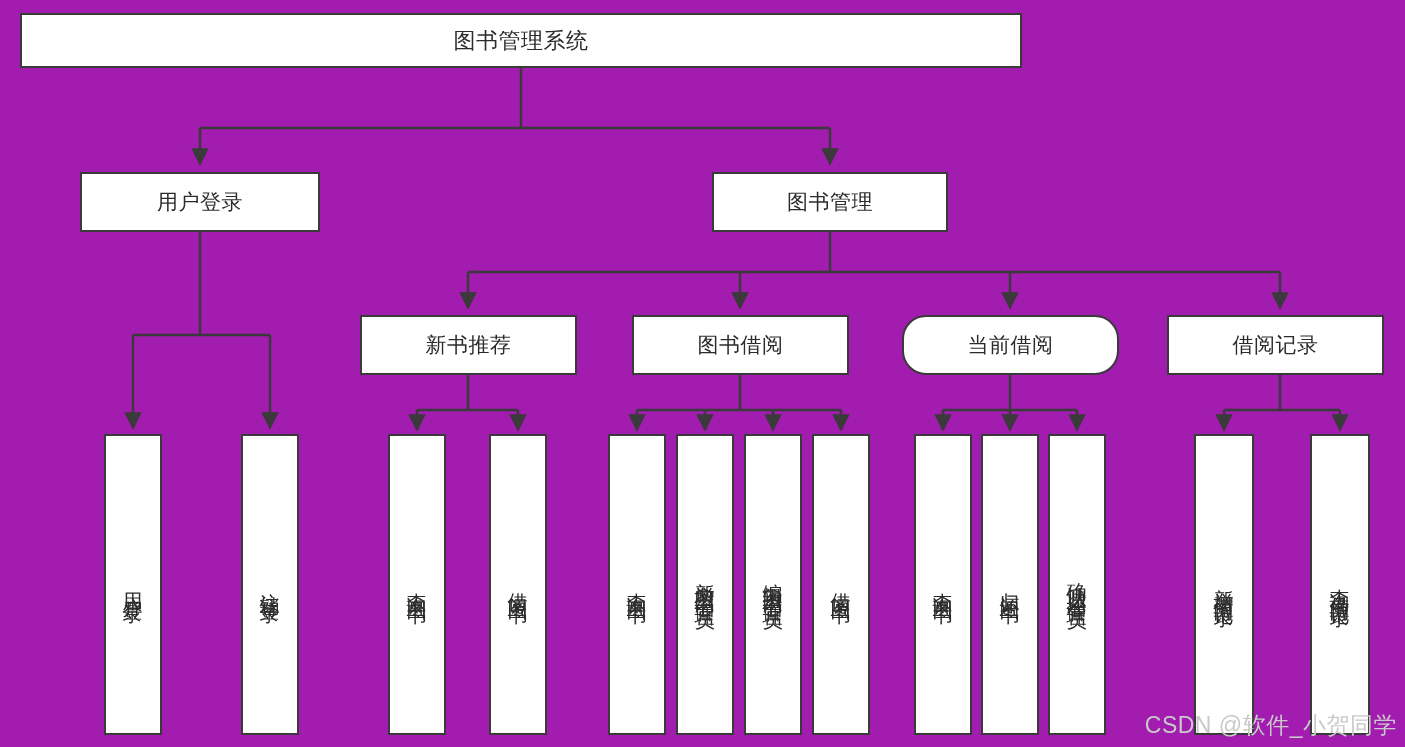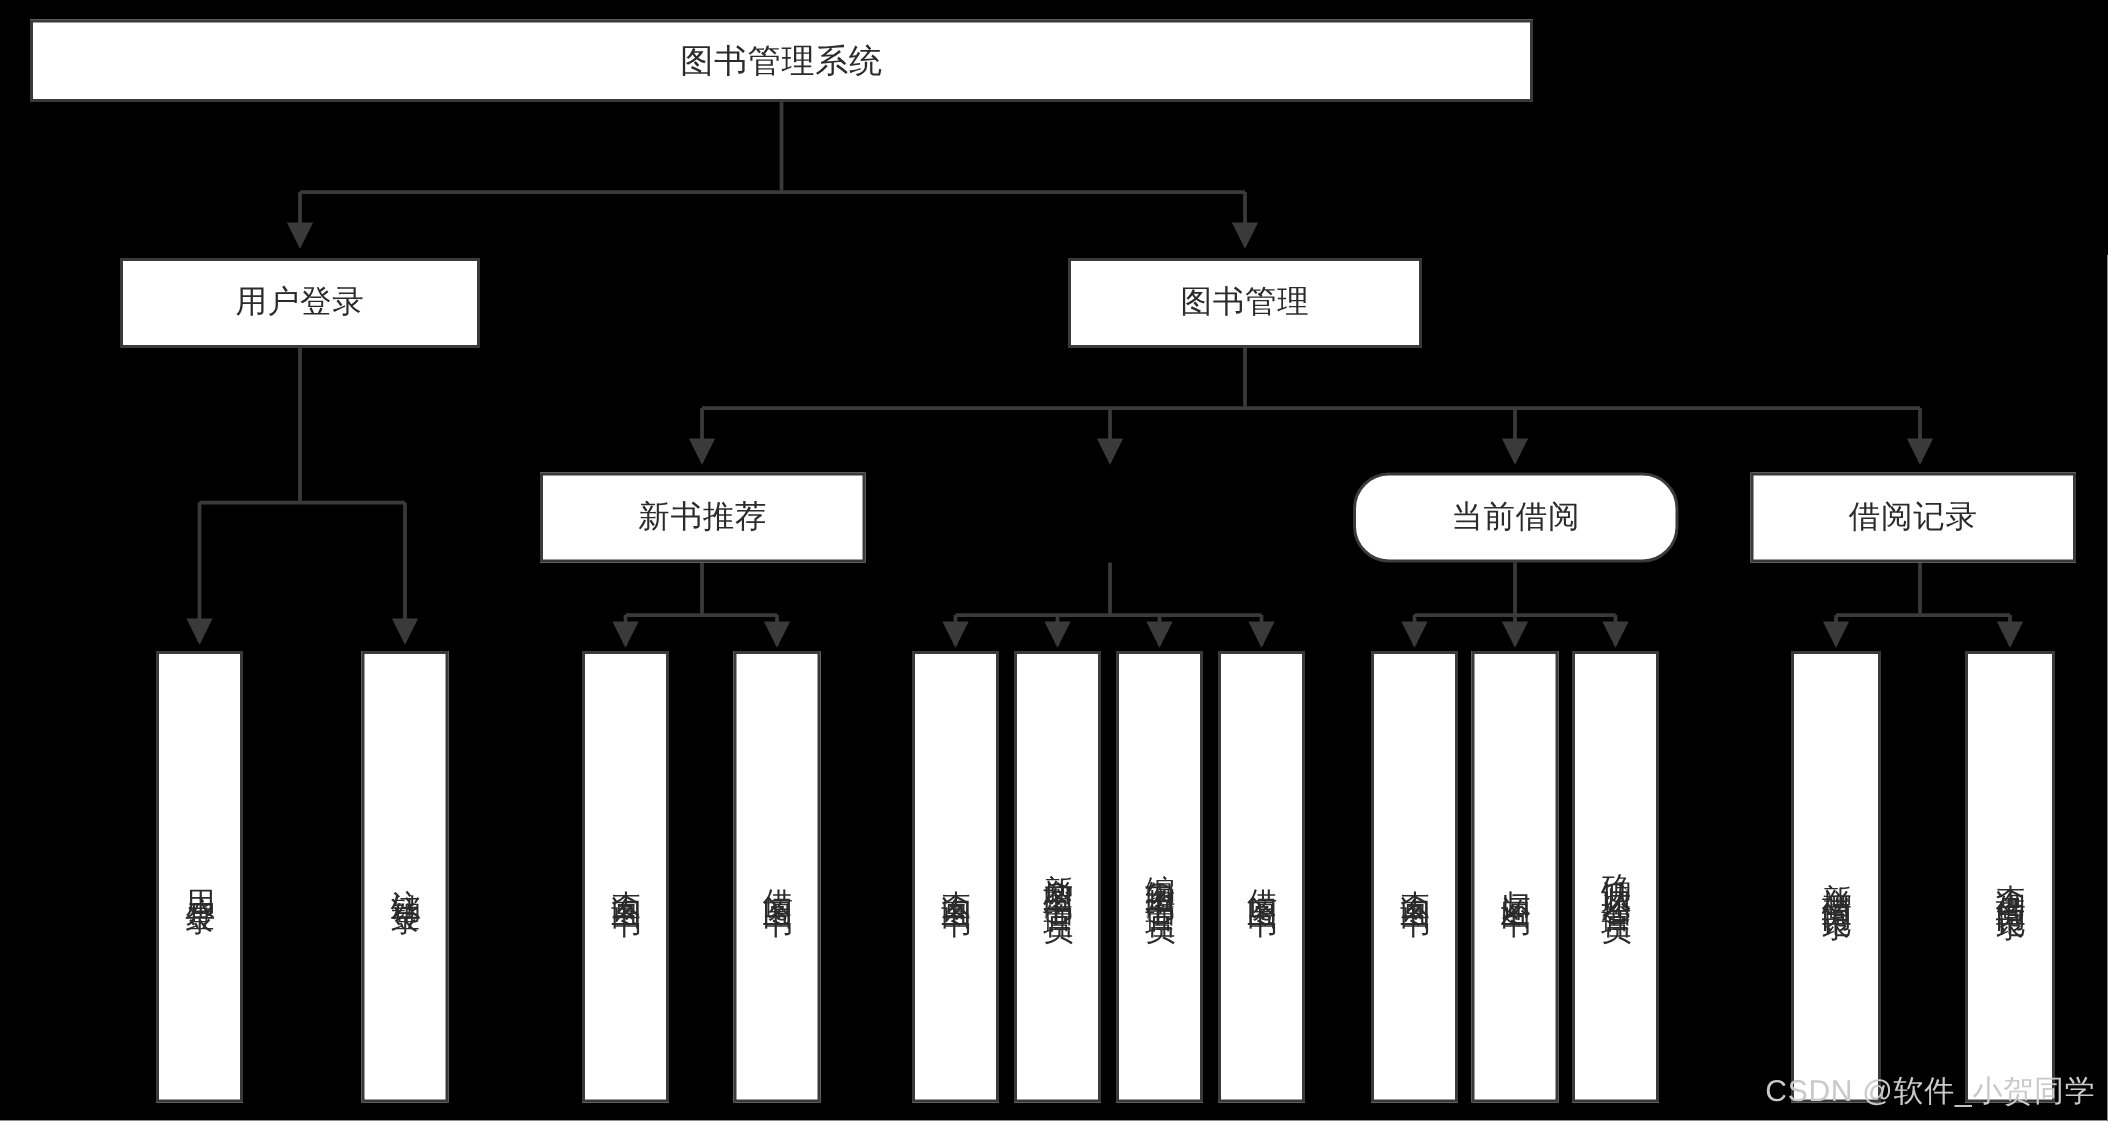--- a/index.html
+++ b/index.html
@@ -15,7 +15,7 @@
     position: relative;
     width: 1405px;
     height: 747px;
-    background: #000000;
+    background: #a21caf;
     overflow: hidden;
   }
   #connectors {

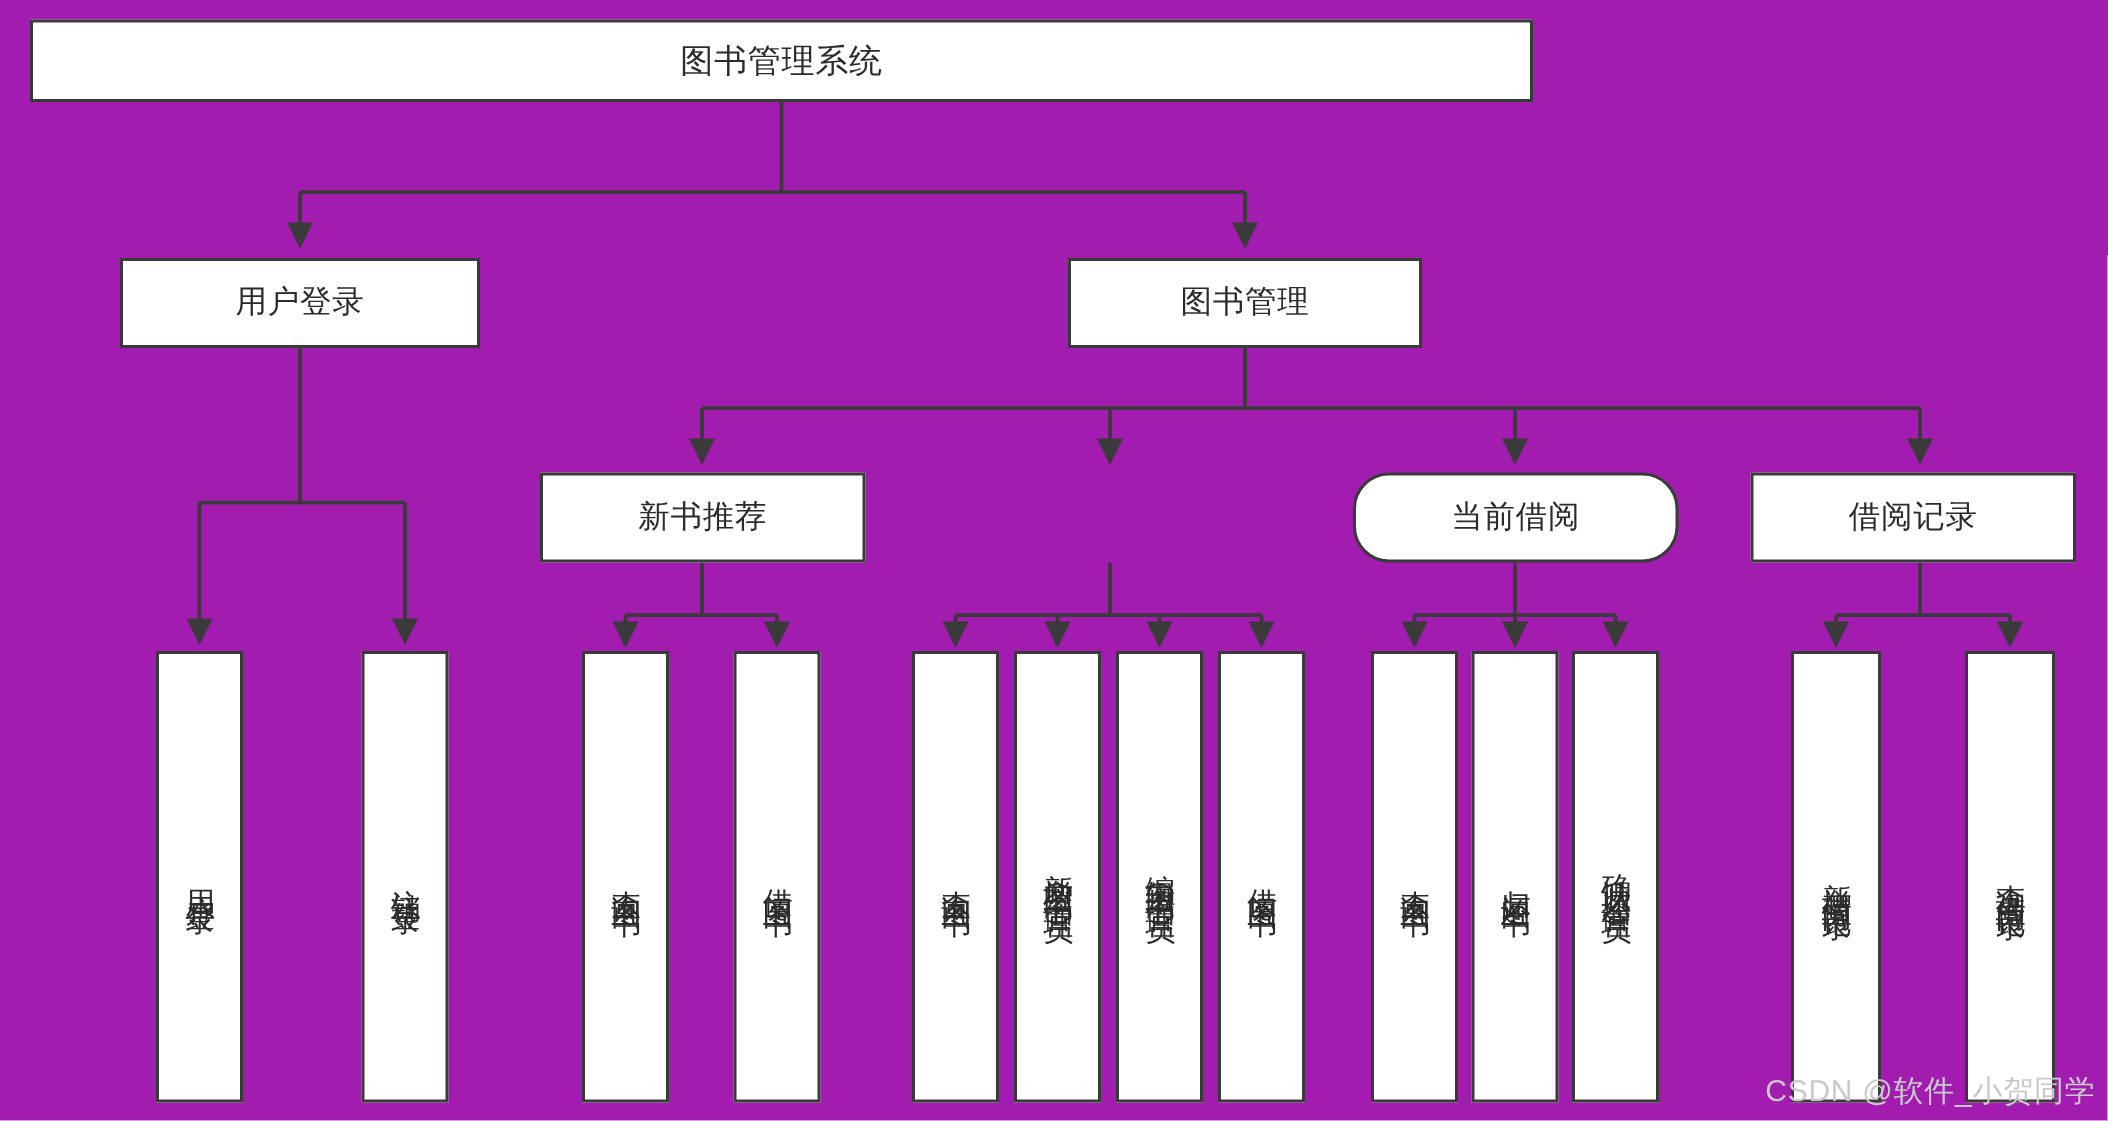--- a/index.html
+++ b/index.html
@@ -140,6 +140,9 @@
     <span>图书管理</span>
   </div>
 
+  <div class="node horiz" style="left:632px; top:315px; width:217px; height:60px;">
+    <span>图书借阅</span>
+  </div>
 
   <div class="node horiz" style="left:902px; top:315px; width:217px; height:60px;border-radius:24px;">
     <span>当前借阅</span>

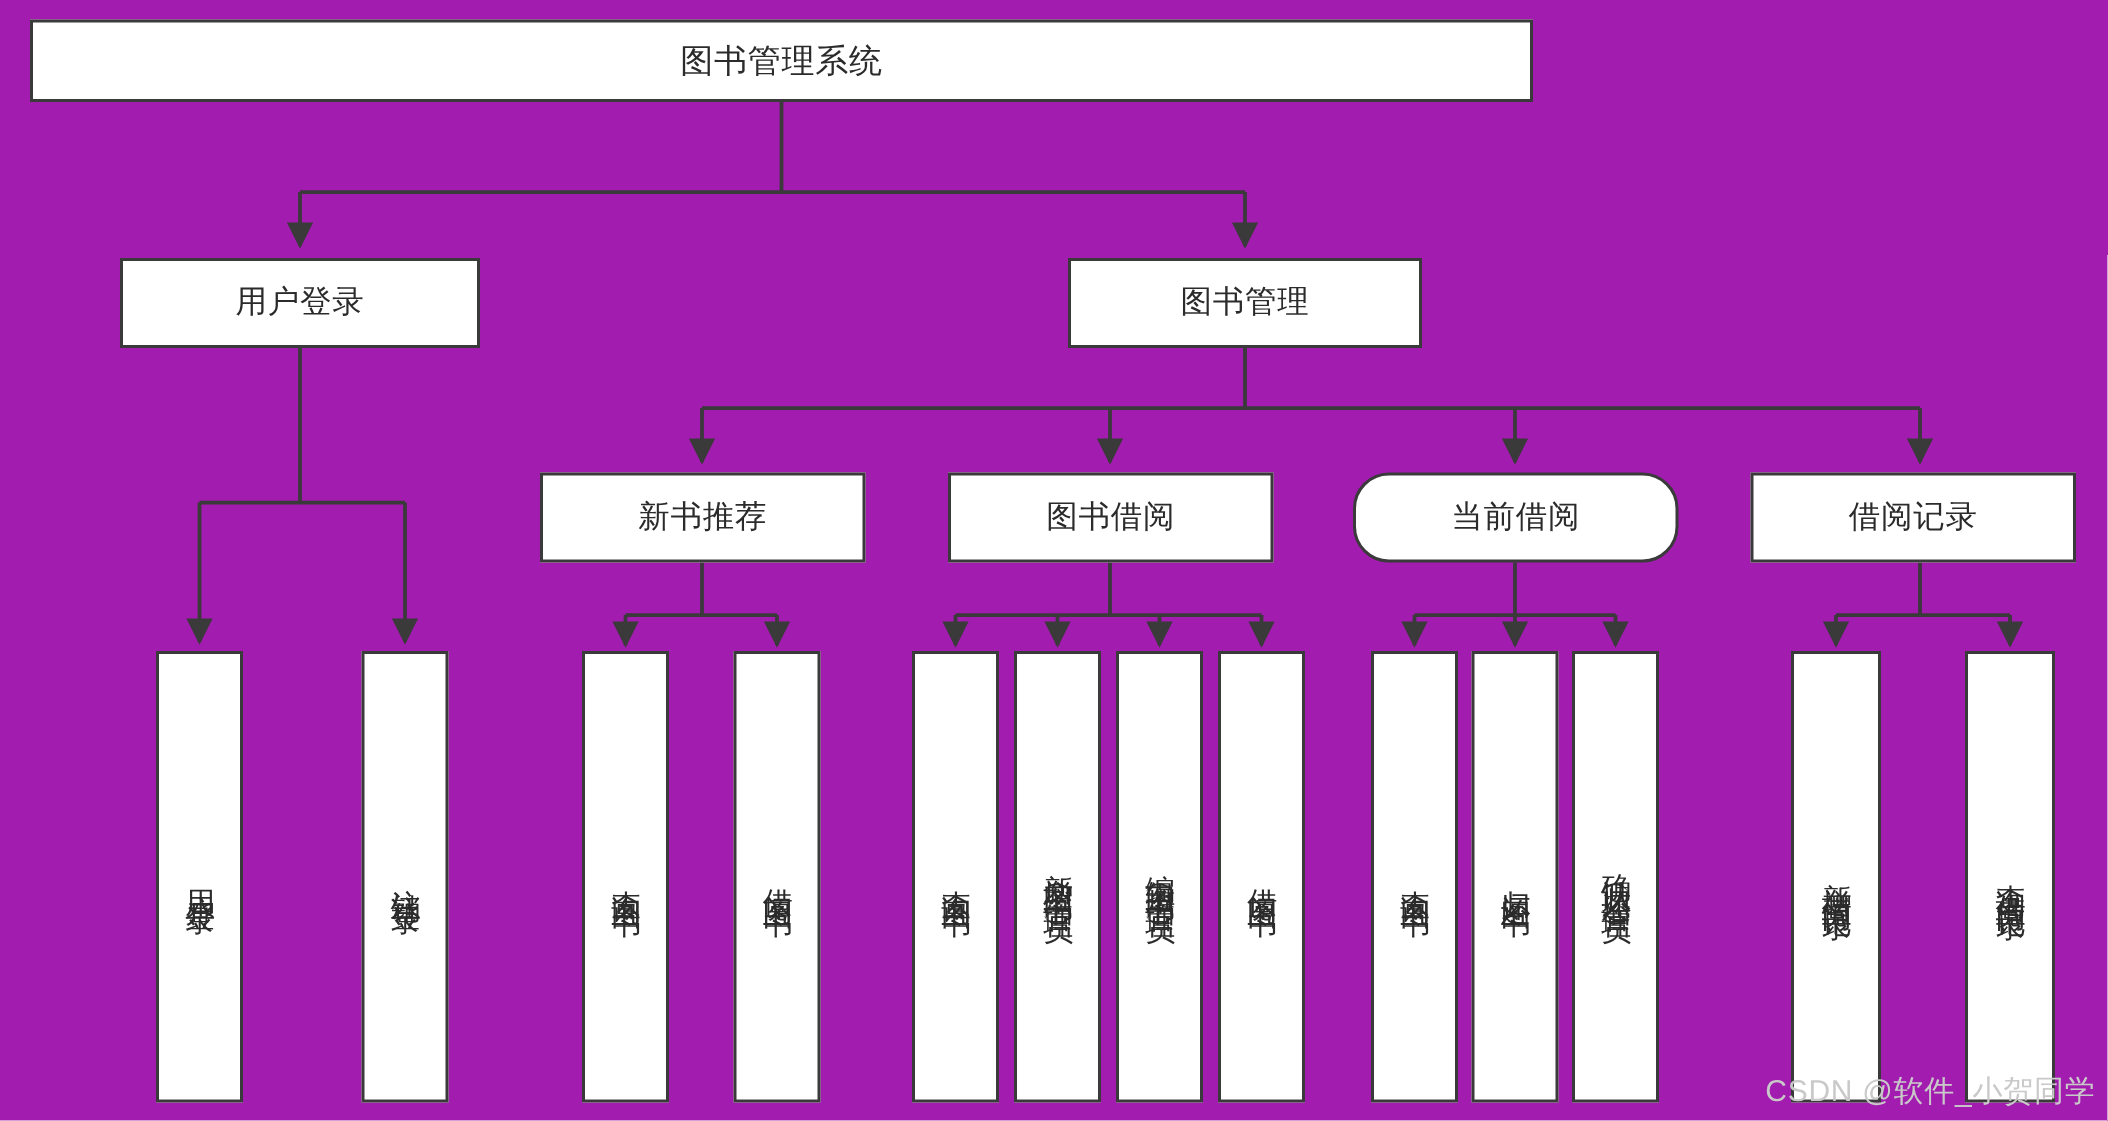--- a/index.html
+++ b/index.html
@@ -62,7 +62,7 @@
     position: absolute;
     right: 8px;
     bottom: 6px;
-    font-size: 20px;
+    font-size: 23px;
     color: #c9c9c9;
     letter-spacing: 0.5px;
     white-space: nowrap;

